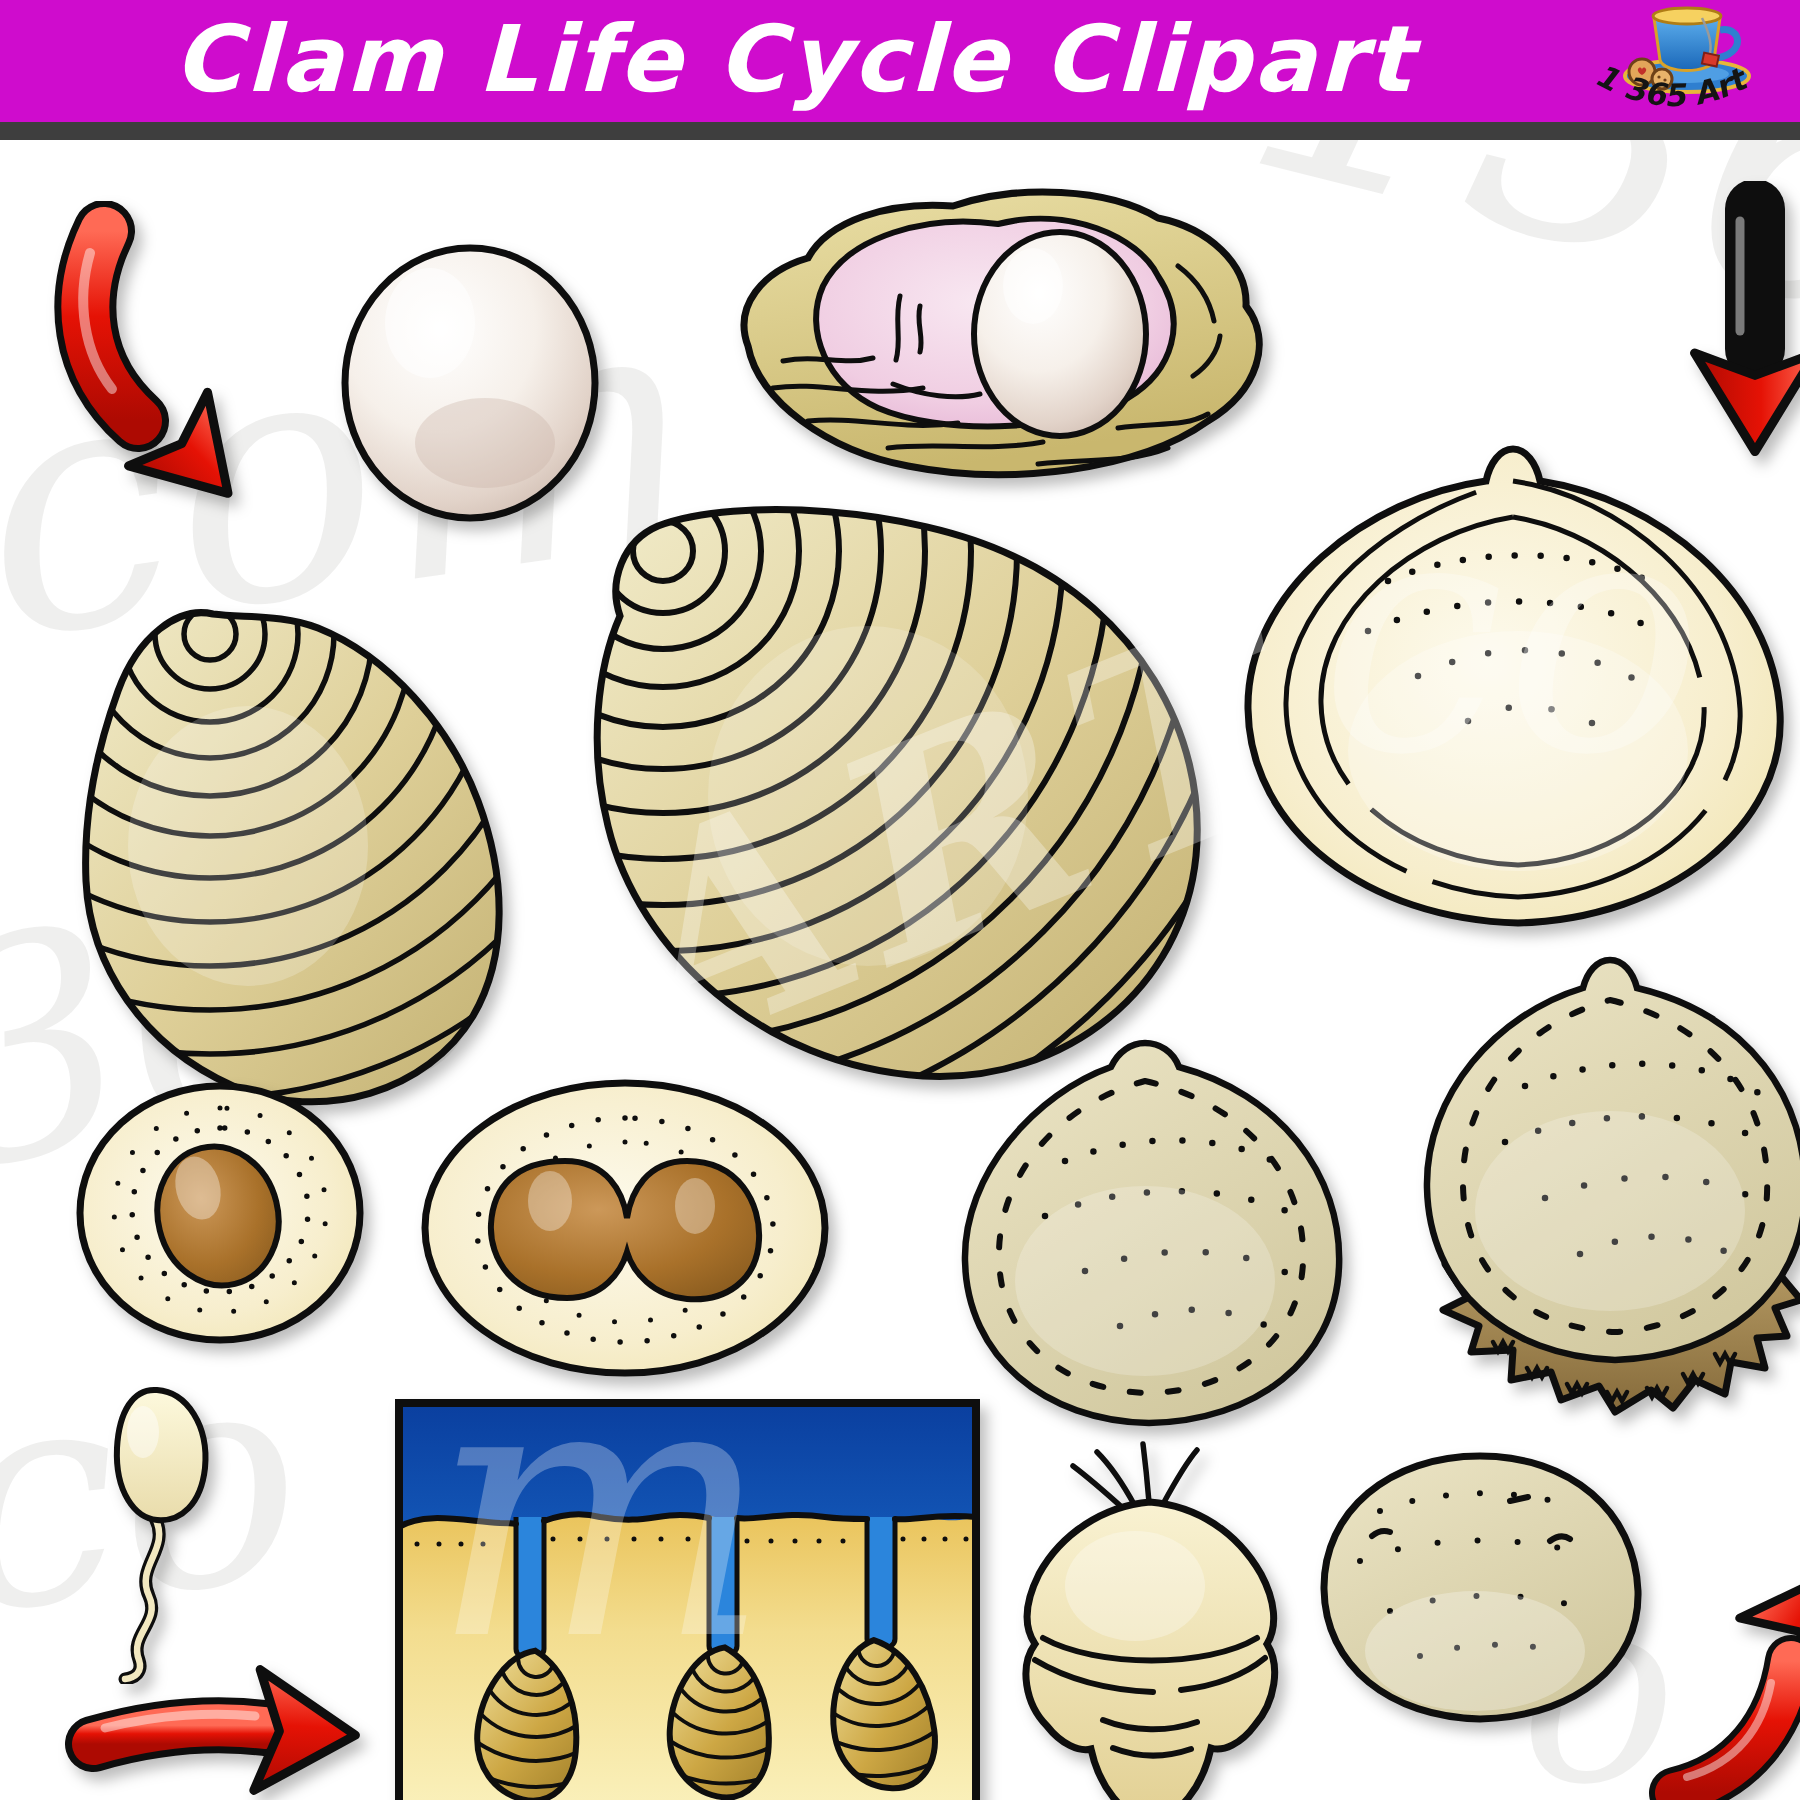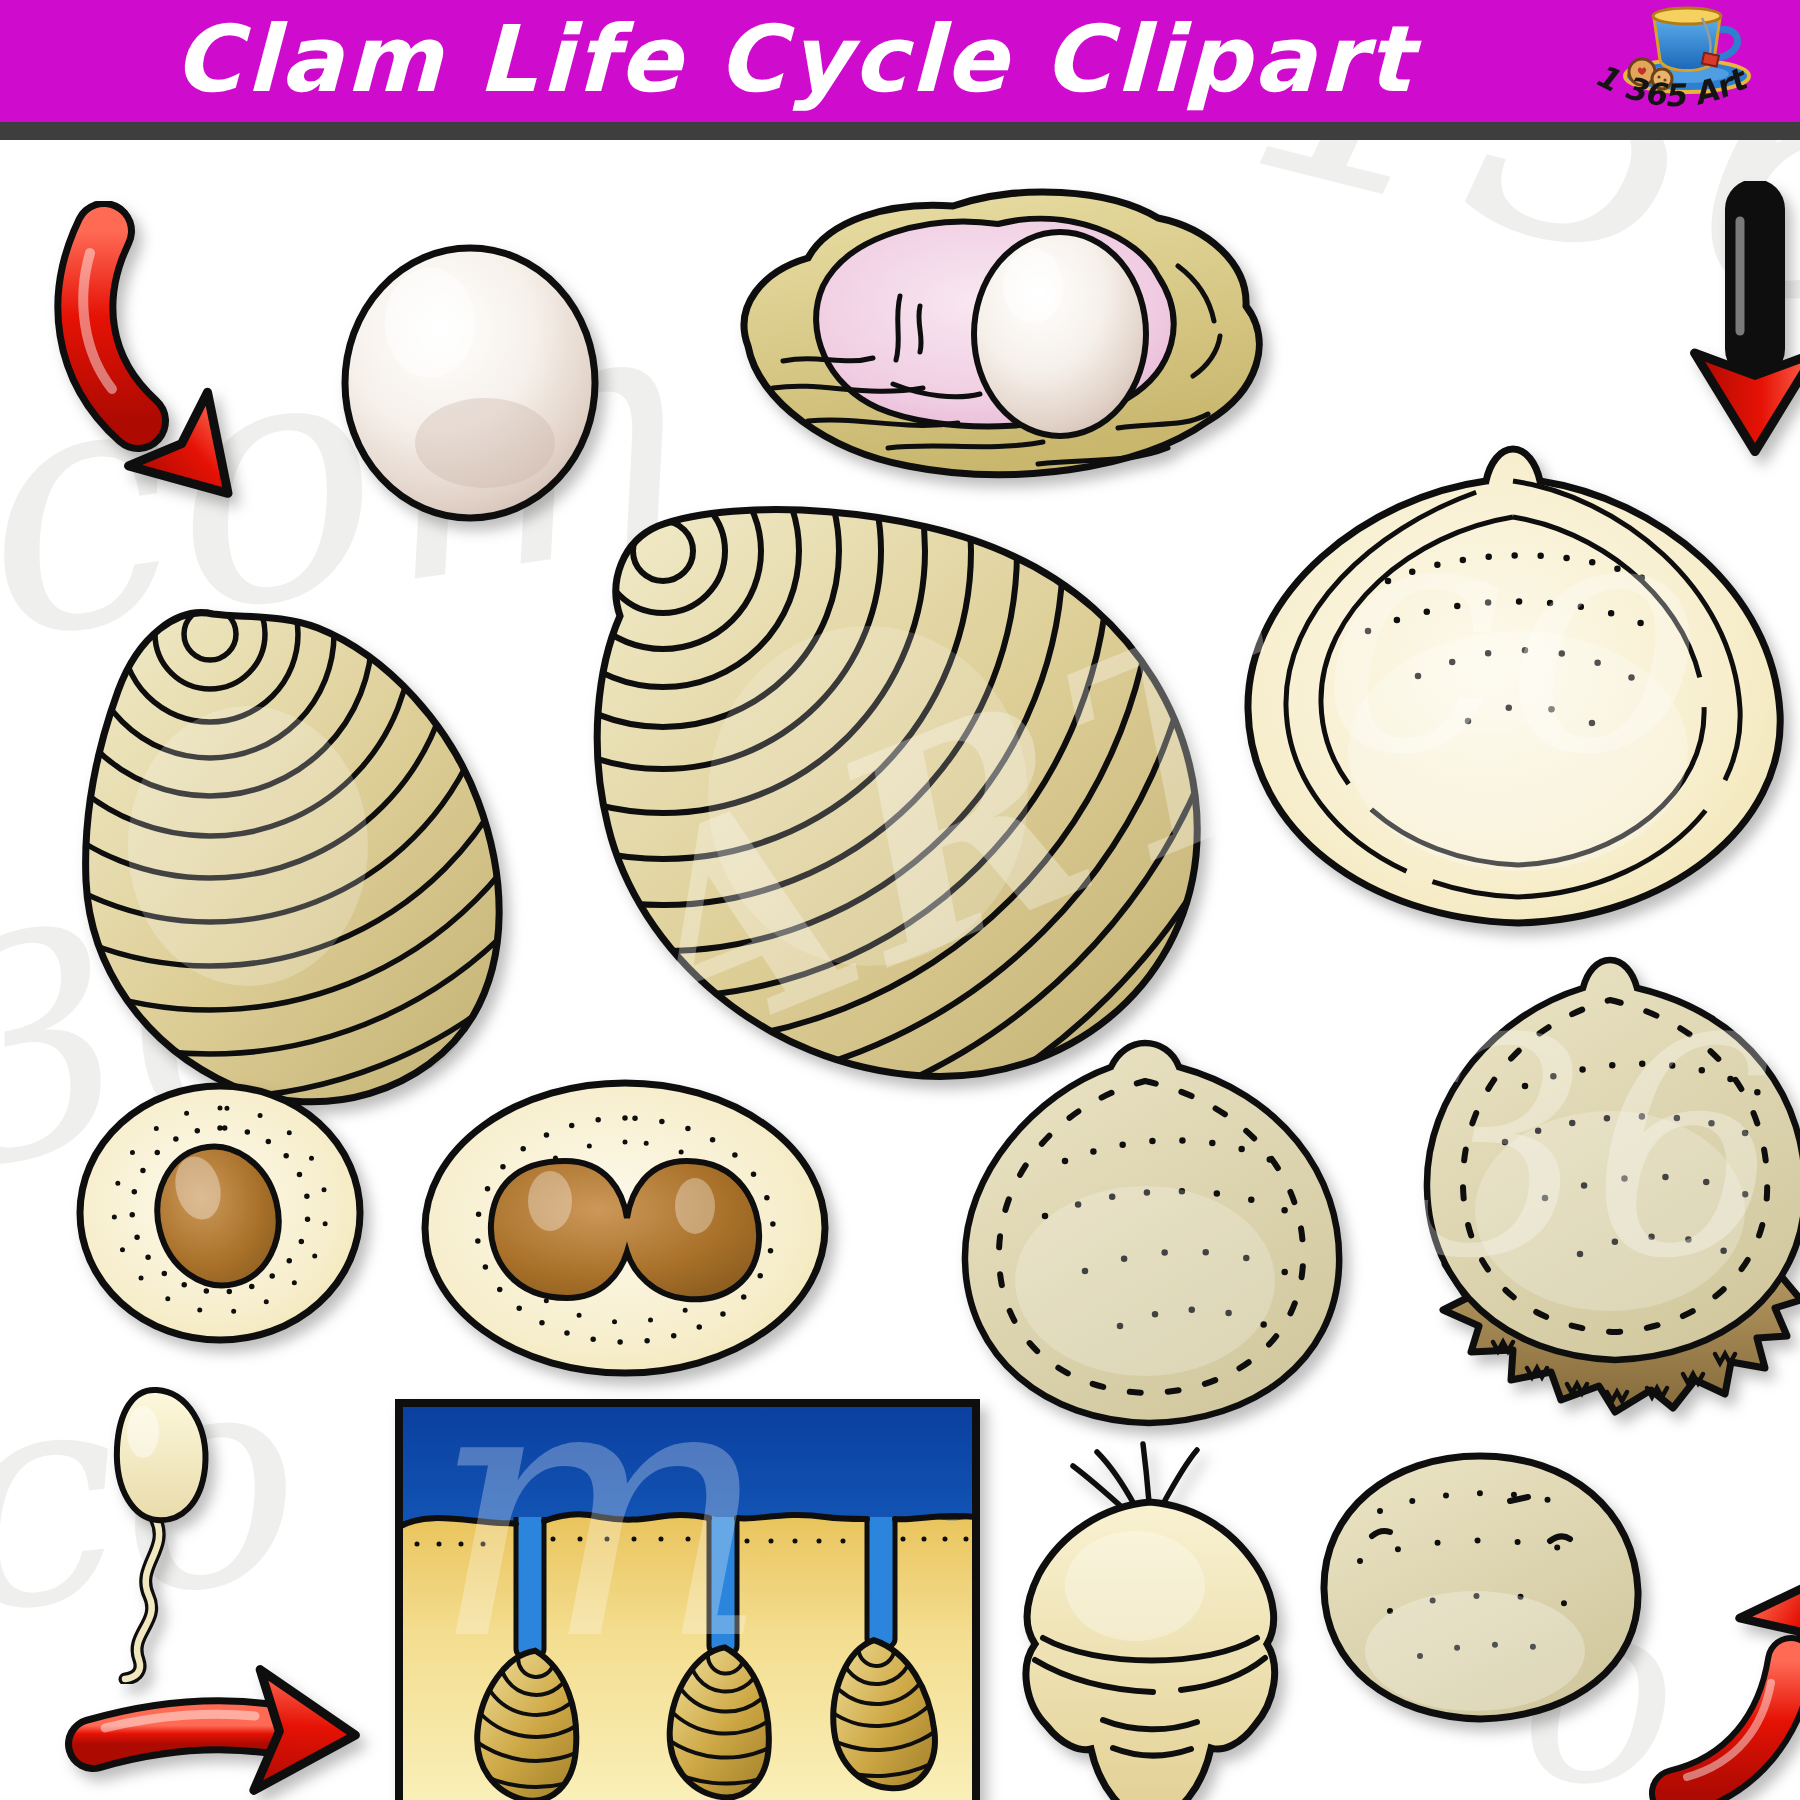--- a/index.html
+++ b/index.html
@@ -455,7 +455,6 @@
   <div class="wm white" style="left:610px;top:690px;font-size:280px;font-weight:bold;letter-spacing:20px;transform:rotate(-22deg);">ART</div>
   <div class="wm white" style="left:1320px;top:470px;font-size:330px;">co</div>
   <div class="wm white" style="left:430px;top:1330px;font-size:360px;color:rgba(255,255,255,0.28);">m</div>
-  <div class="wm white" style="left:1400px;top:1000px;font-size:300px;">36</div>
 
 </div>
 

